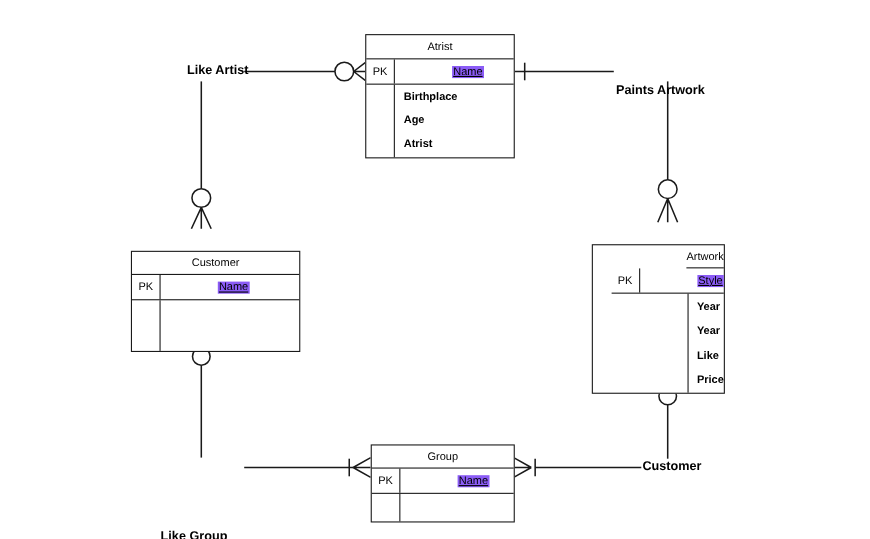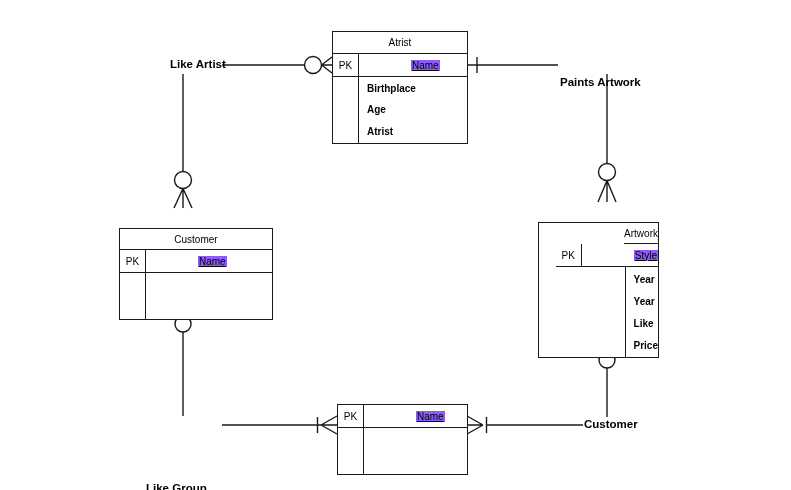--- a/index.html
+++ b/index.html
@@ -180,6 +180,7 @@
   </div>
 
   <div class="entity" style="left:337px; top:384px; width:131px; height:71px;">
+    <div class="e-title">Group</div>
     <div class="e-row pk-row">
       <div class="pk-cell">PK</div>
       <div class="attr-cell">

